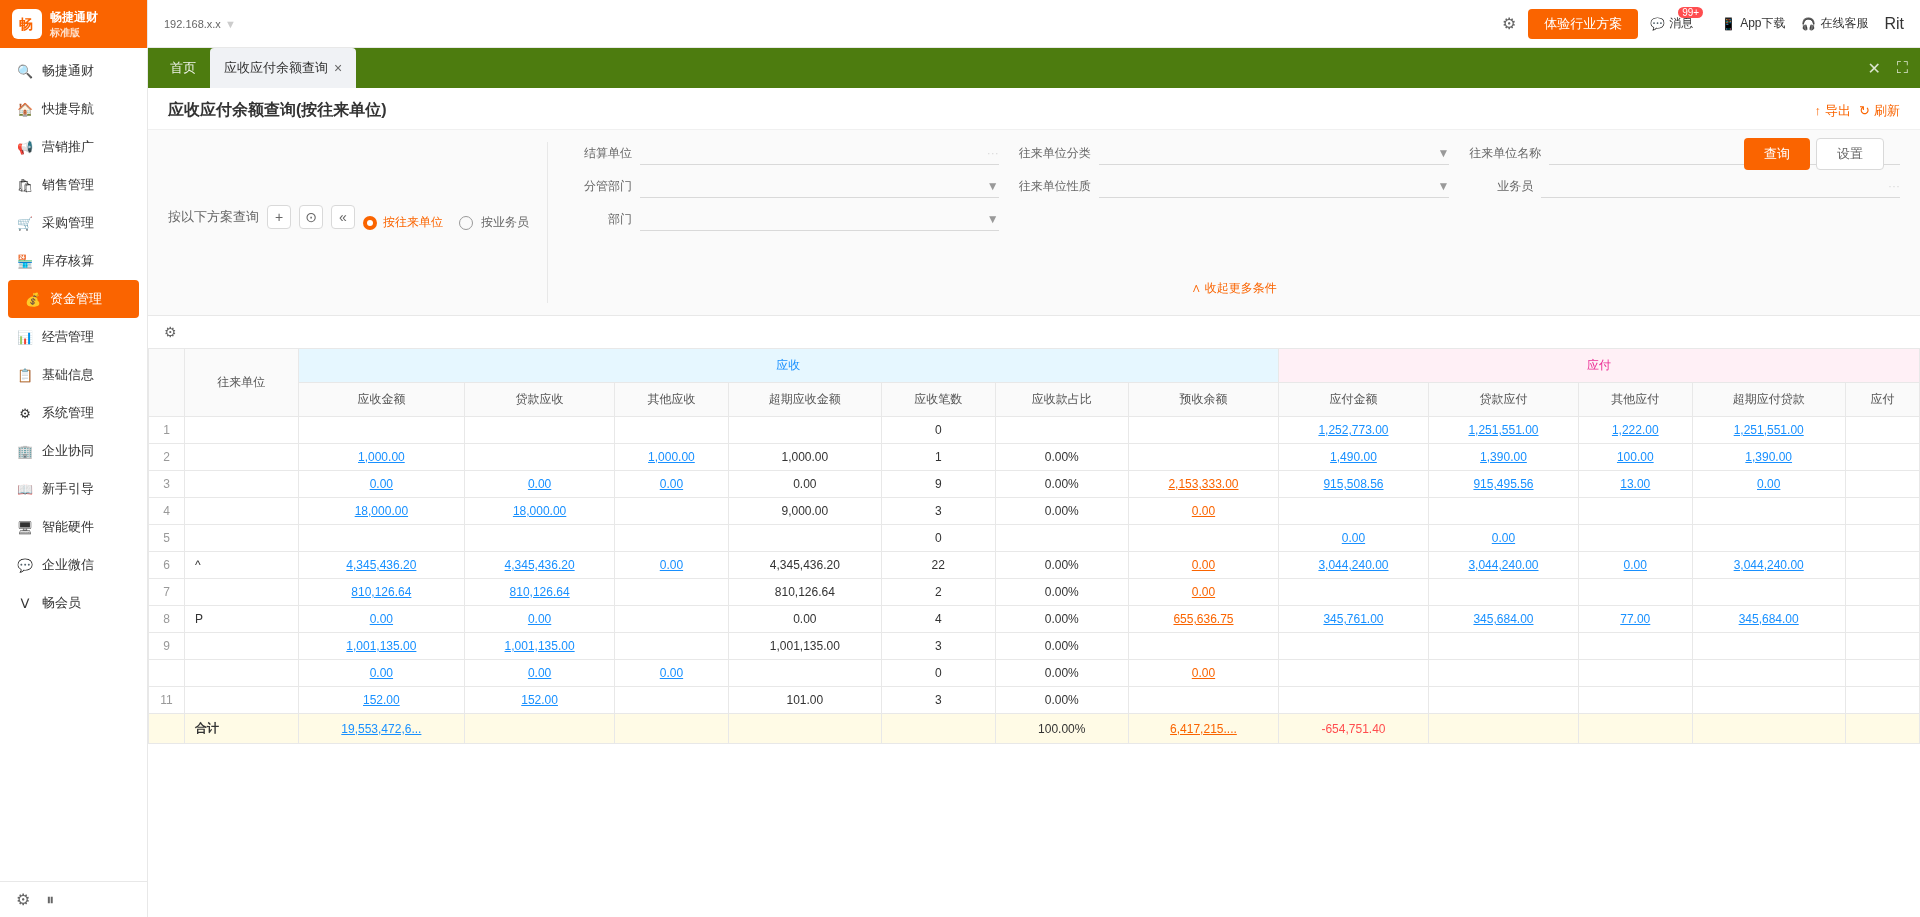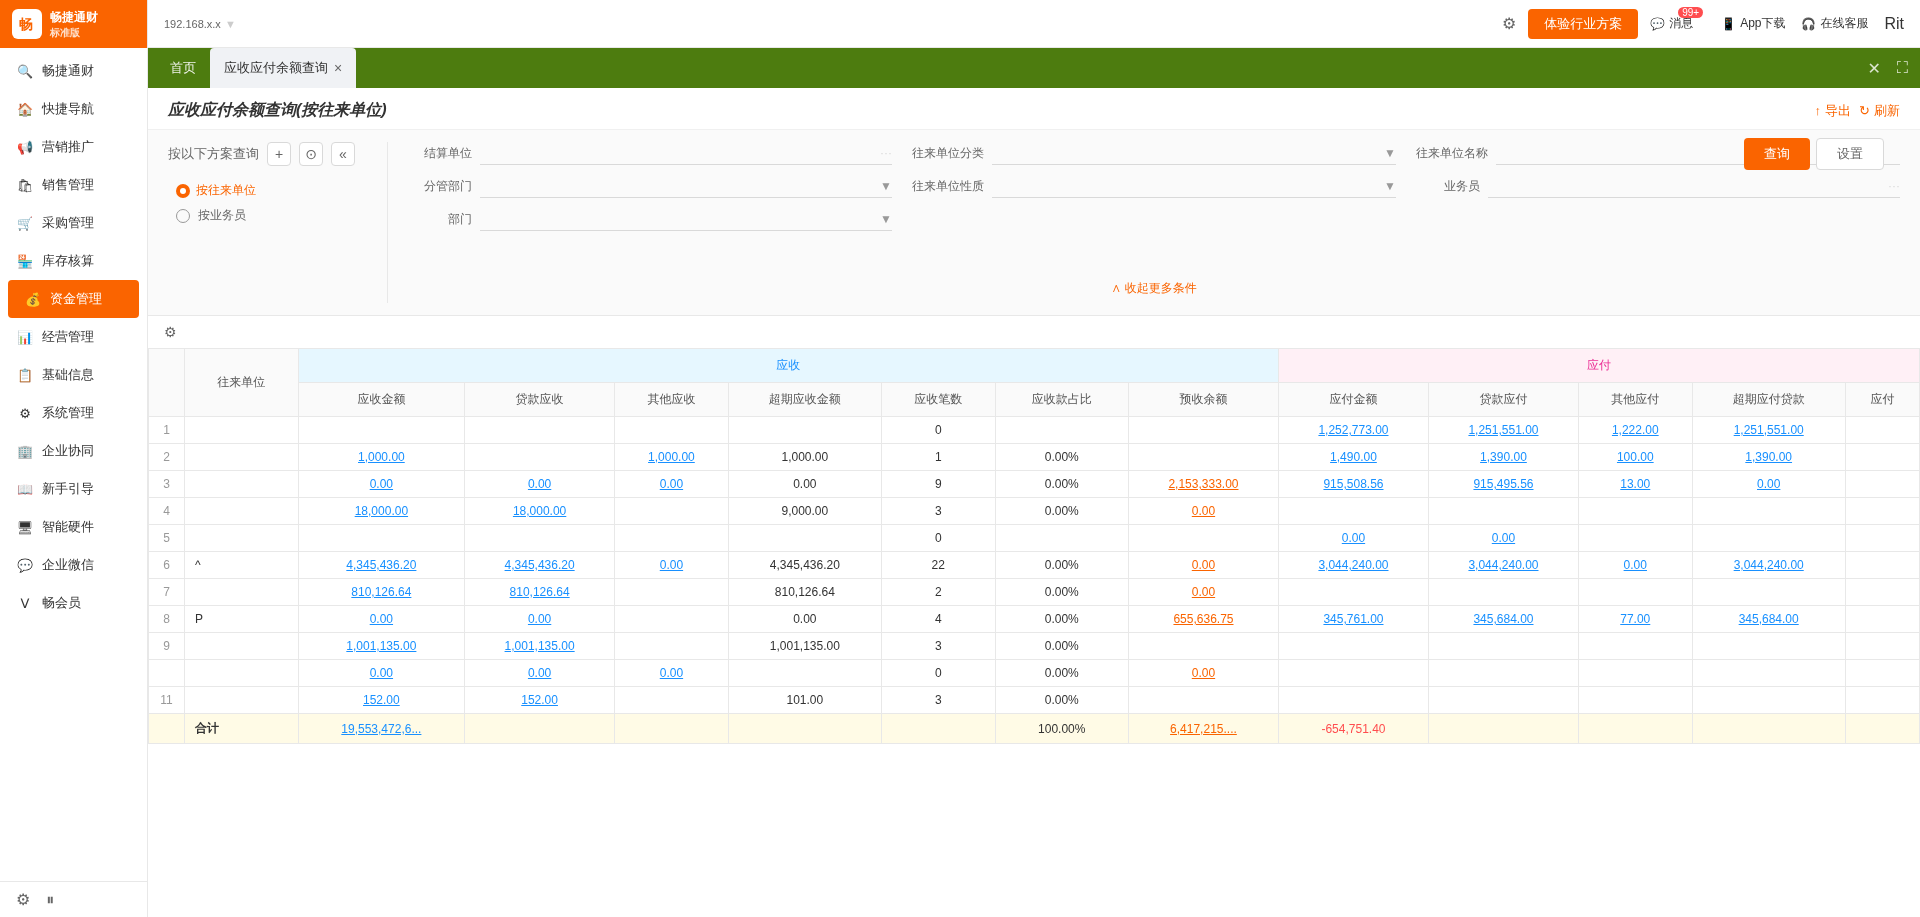--- a/index.html
+++ b/index.html
@@ -46,7 +46,7 @@
     .content { flex: 1; background: #f0f2f5; overflow-y: auto; padding: 0; }
     .page-wrapper { background: #fff; margin: 0; min-height: 100%; }
     .page-header { display: flex; align-items: center; justify-content: space-between; padding: 12px 20px 8px; border-bottom: 1px solid #f0f0f0; }
-    .page-title { font-size: 16px; font-weight: bold; color: #333; font-style: italic; }
+    .page-title { font-size: 16px; font-weight: bold; color: #333; }
     .page-header-actions { display: flex; gap: 8px; }
     .header-action-btn { display: flex; align-items: center; gap: 4px; color: #fa6400; font-size: 13px; cursor: pointer; }
 

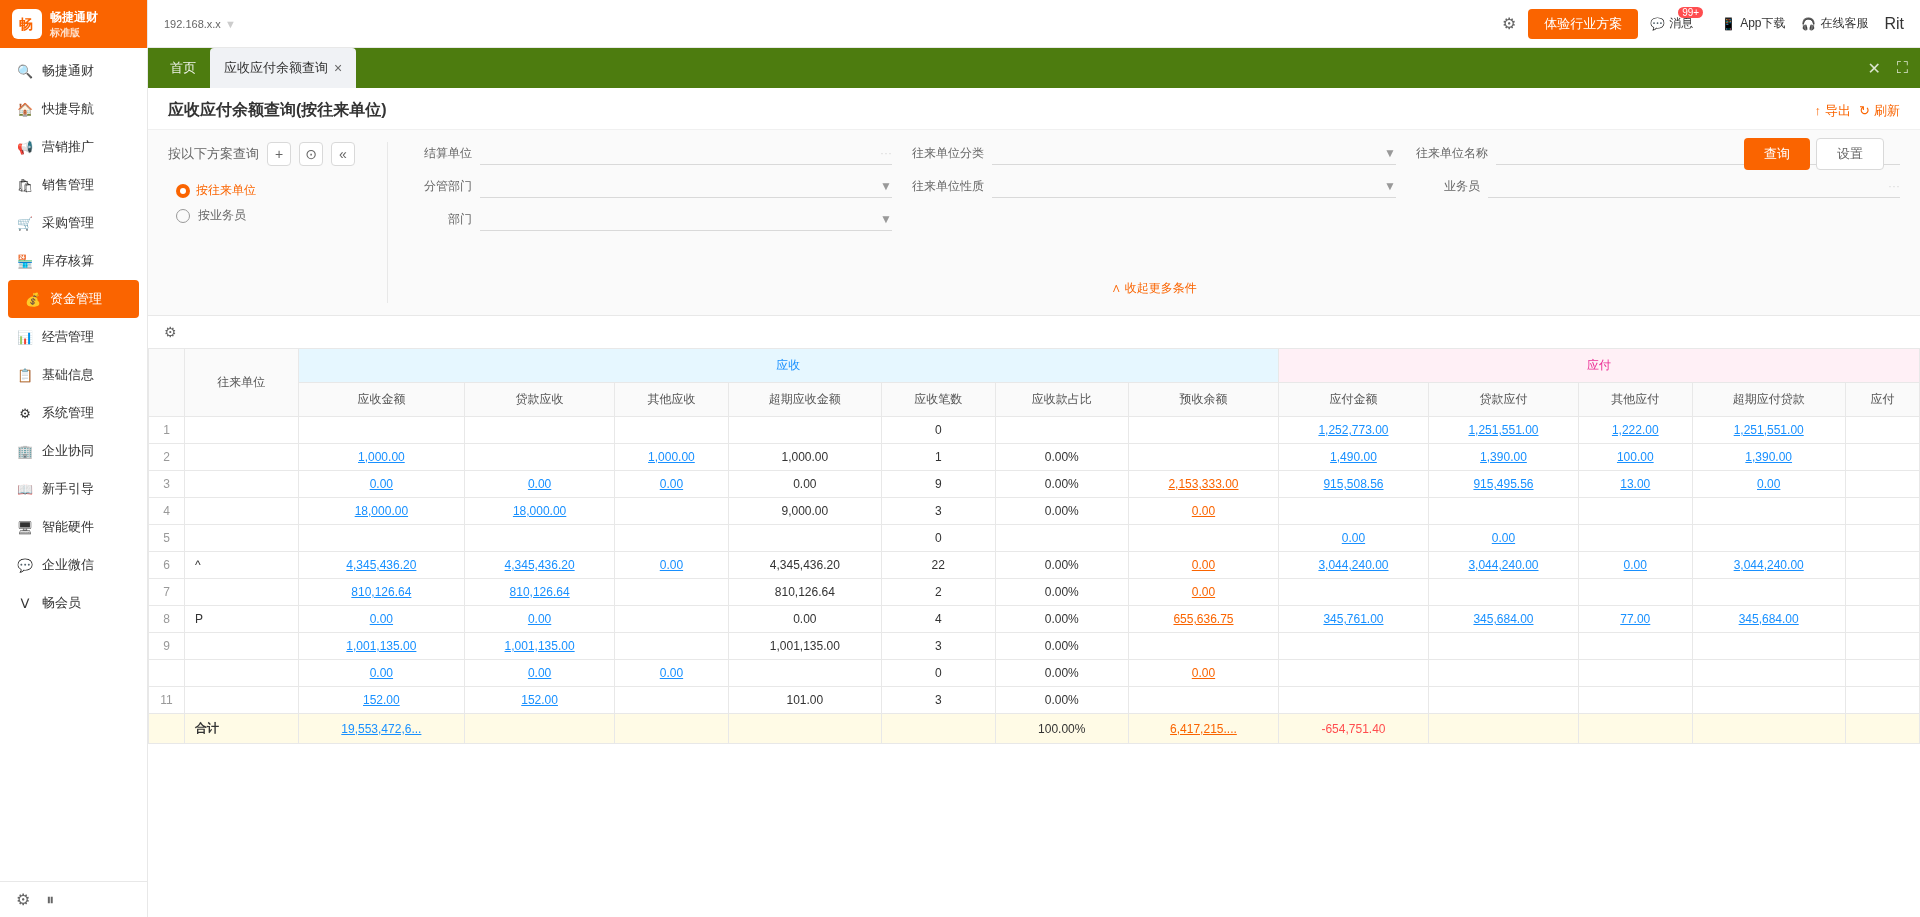--- a/index.html
+++ b/index.html
@@ -232,7 +232,7 @@
       <div class="filter-area" style="position:relative;">
         <div style="display:flex; gap: 20px;">
 
-          <div style="display:flex; flex-direction:column; min-width:160px; border-right:1px solid #e8e8e8; padding-right:32px;">
+          <div style="display:flex; flex-direction:row; min-width:160px; border-right:1px solid #e8e8e8; padding-right:10px;">
             <div class="filter-header">
               <span class="filter-label">按以下方案查询</span>
               <button class="filter-icon-btn">+</button>

